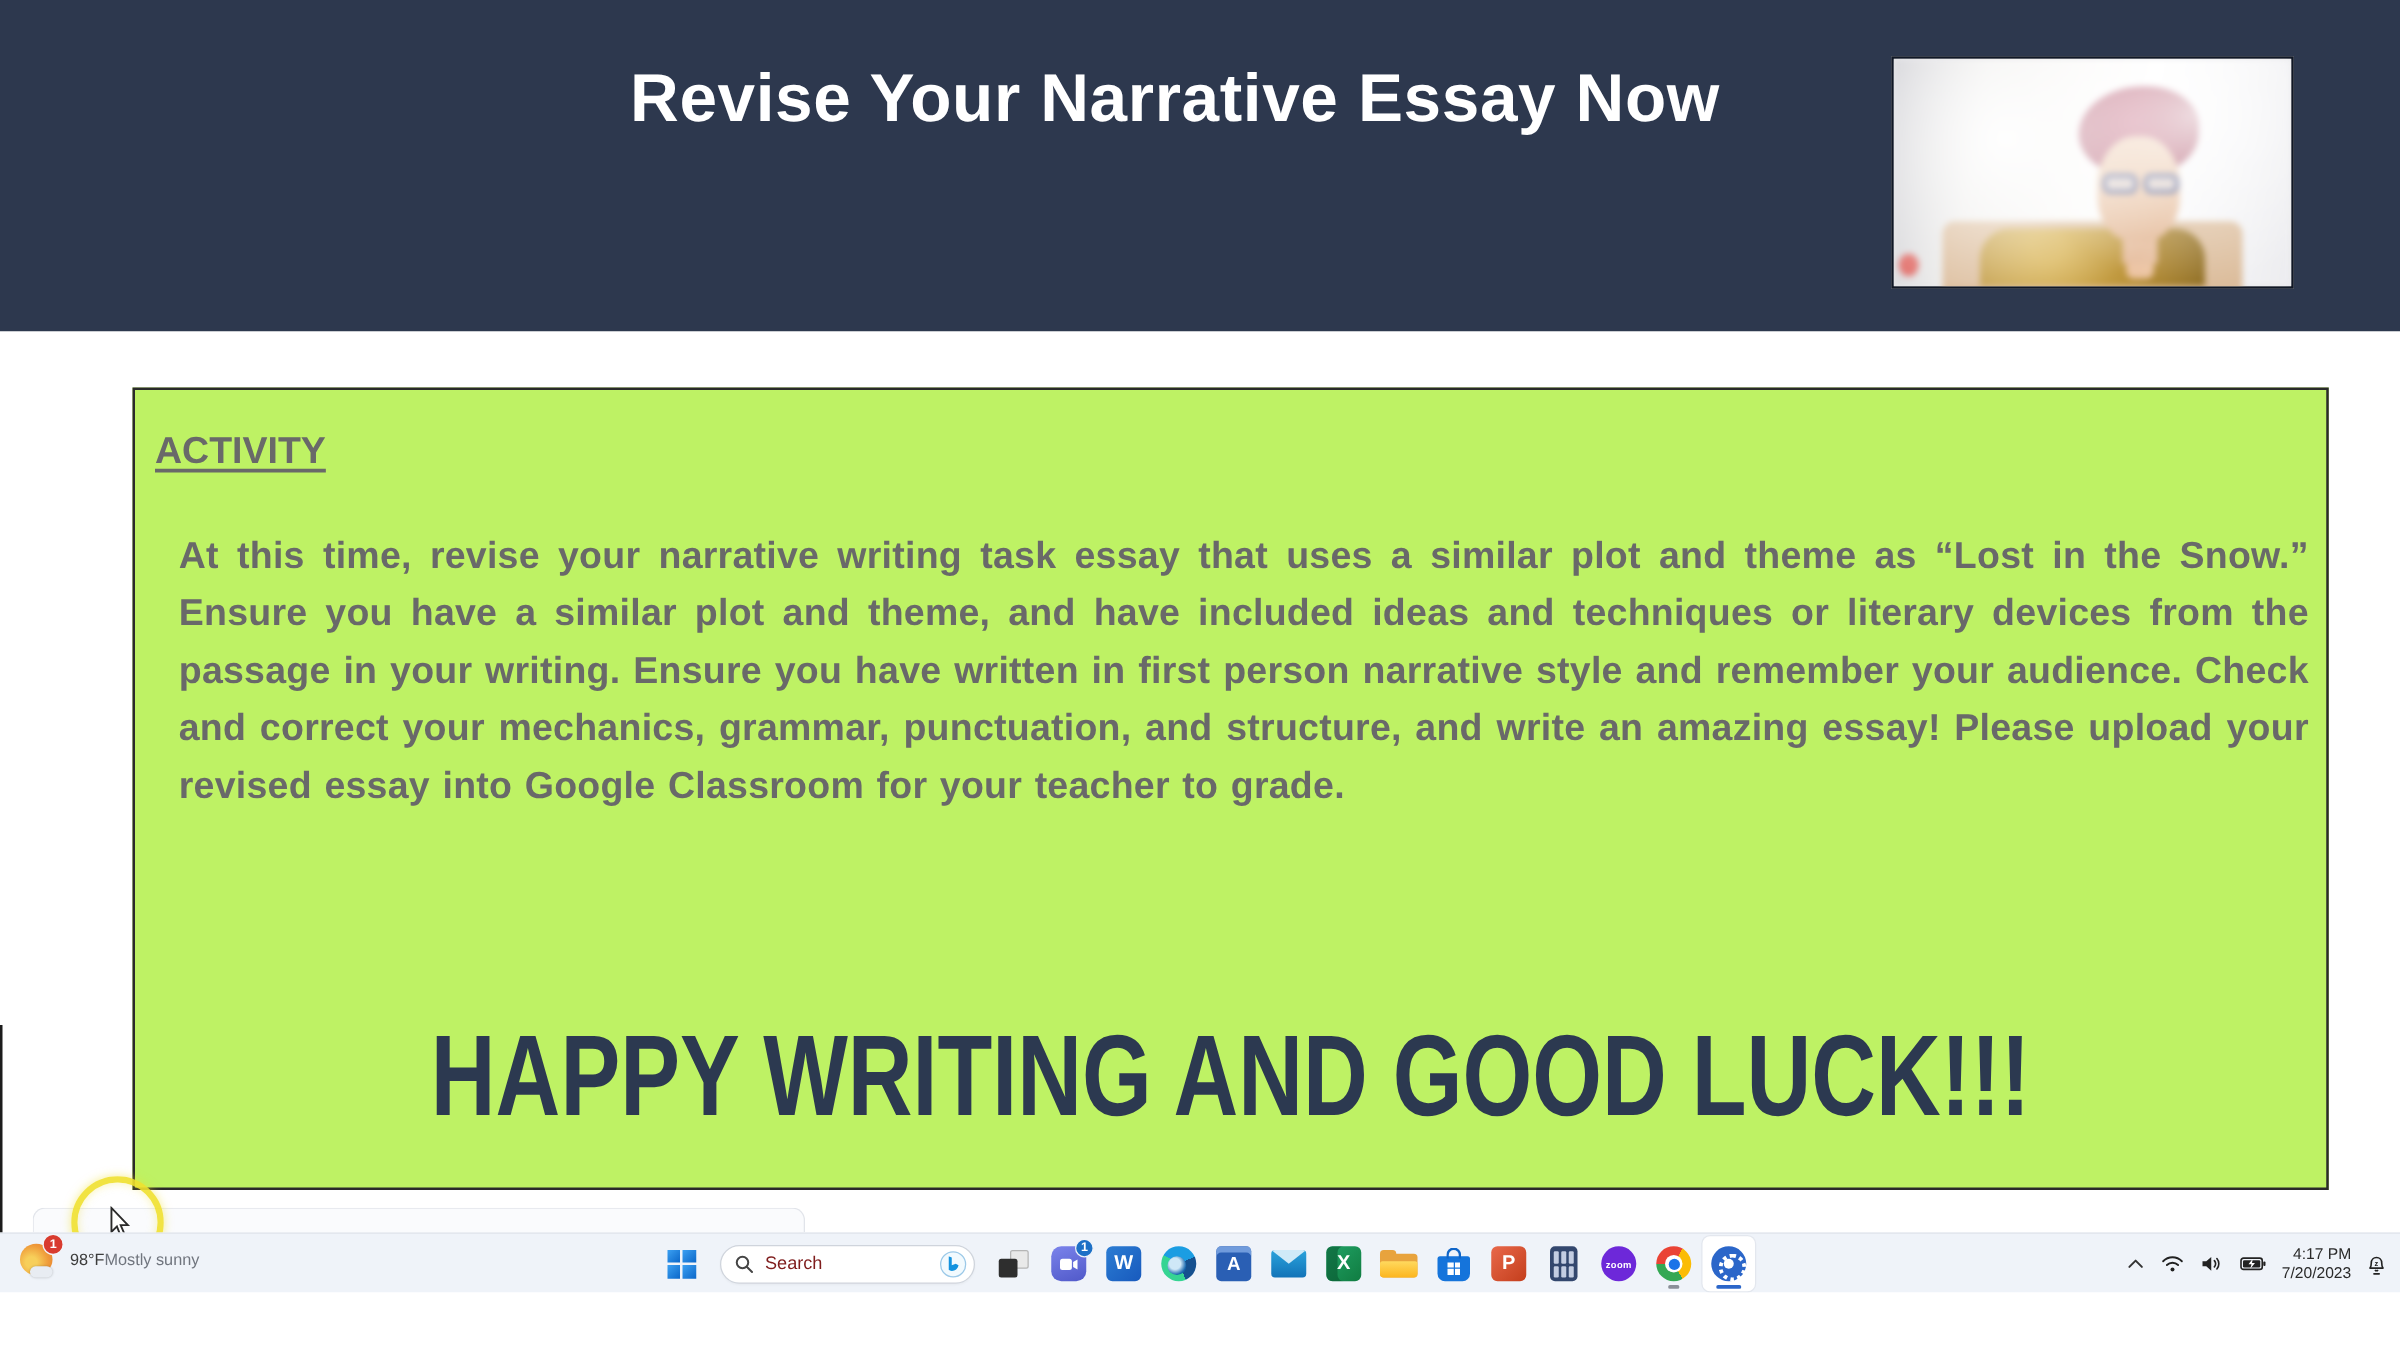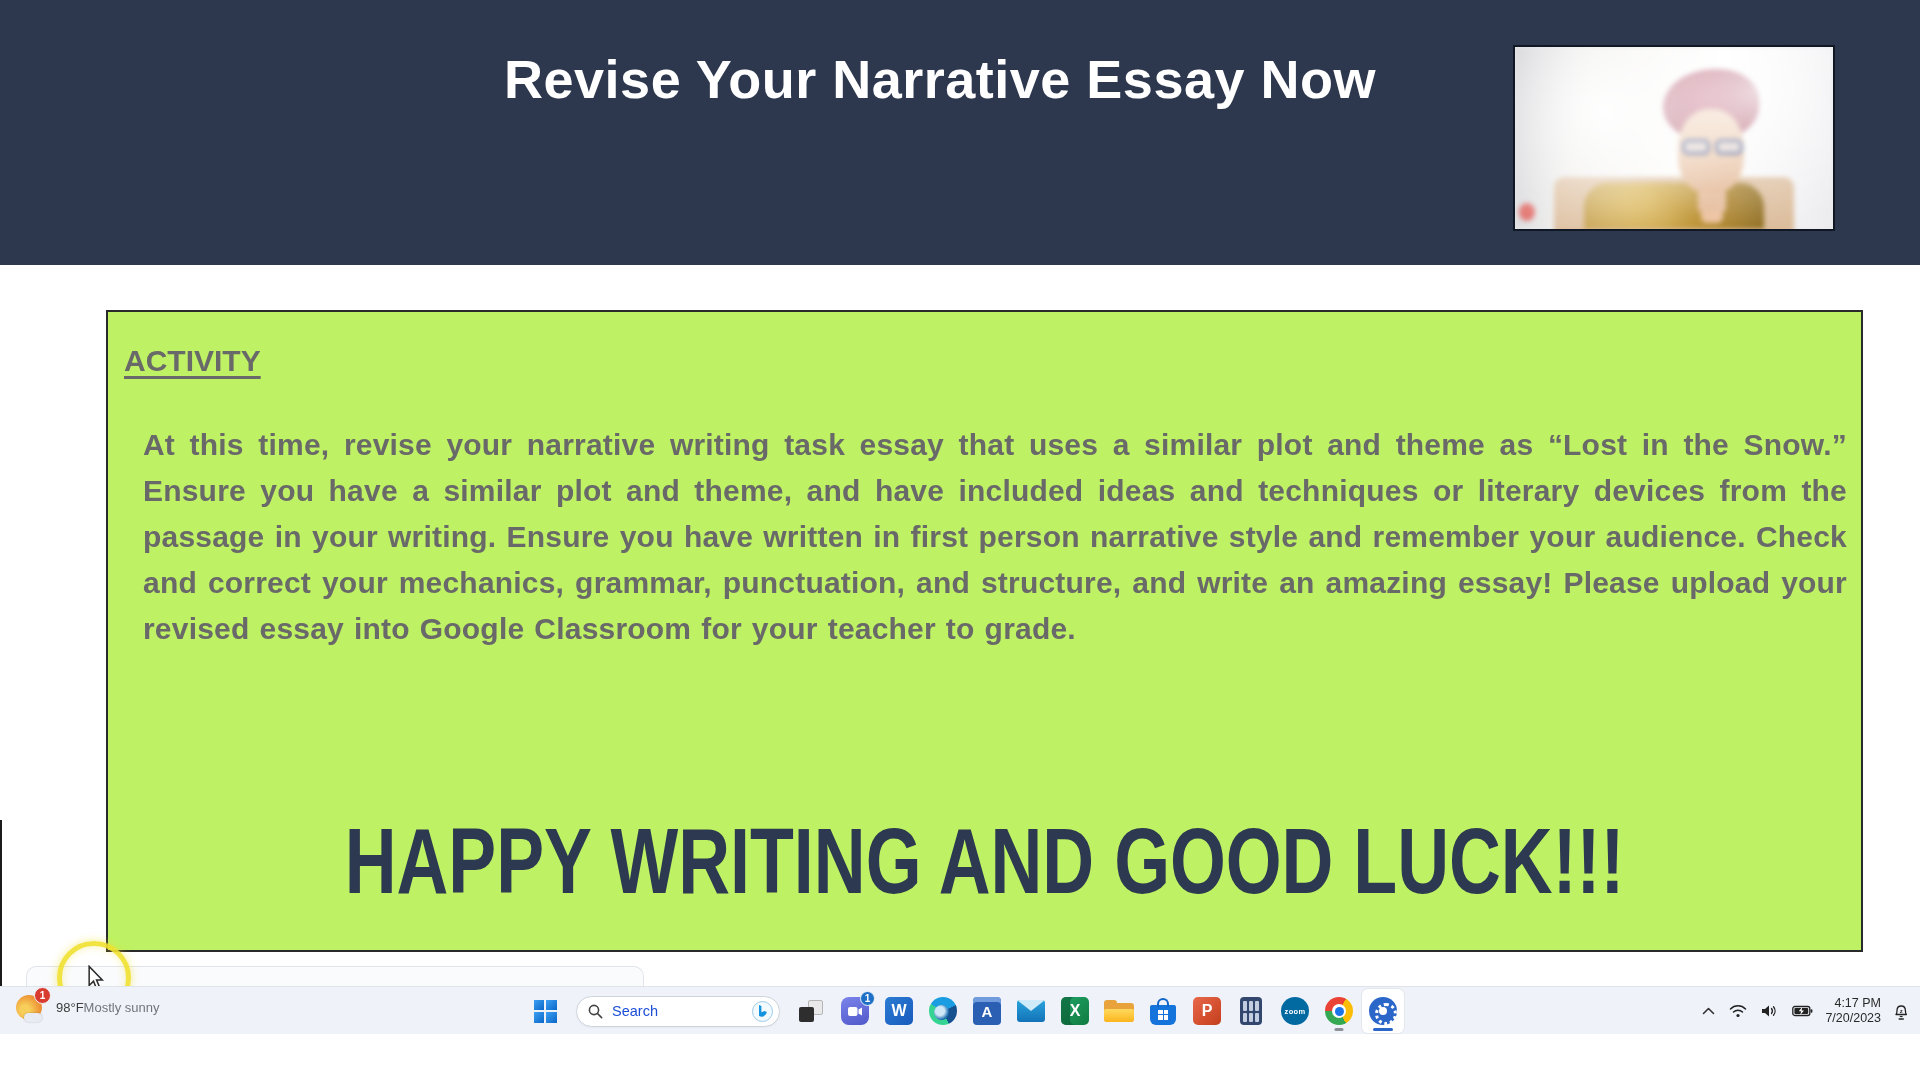--- a/index.html
+++ b/index.html
@@ -83,7 +83,7 @@
   .search-pill { width:204px; height:31px; margin:0 8px; background:#ffffff; border:1px solid #cfd4dc;
                  border-radius:16px; display:flex; align-items:center; padding:0 6px 0 11px; gap:9px; cursor:pointer;
                  box-shadow:0 1px 2px rgba(0,0,0,0.04); }
-  .search-label { flex:1; font-size:14.5px; color:#1d4ed8; }
+  .search-label { flex:1; font-size:14.5px; color:#7f1d1d; }
   .bing-circle { width:21px; height:21px; border-radius:50%; background:#f2fafe; border:1.5px solid #9cc9e8;
                  display:flex; align-items:center; justify-content:center; }
 

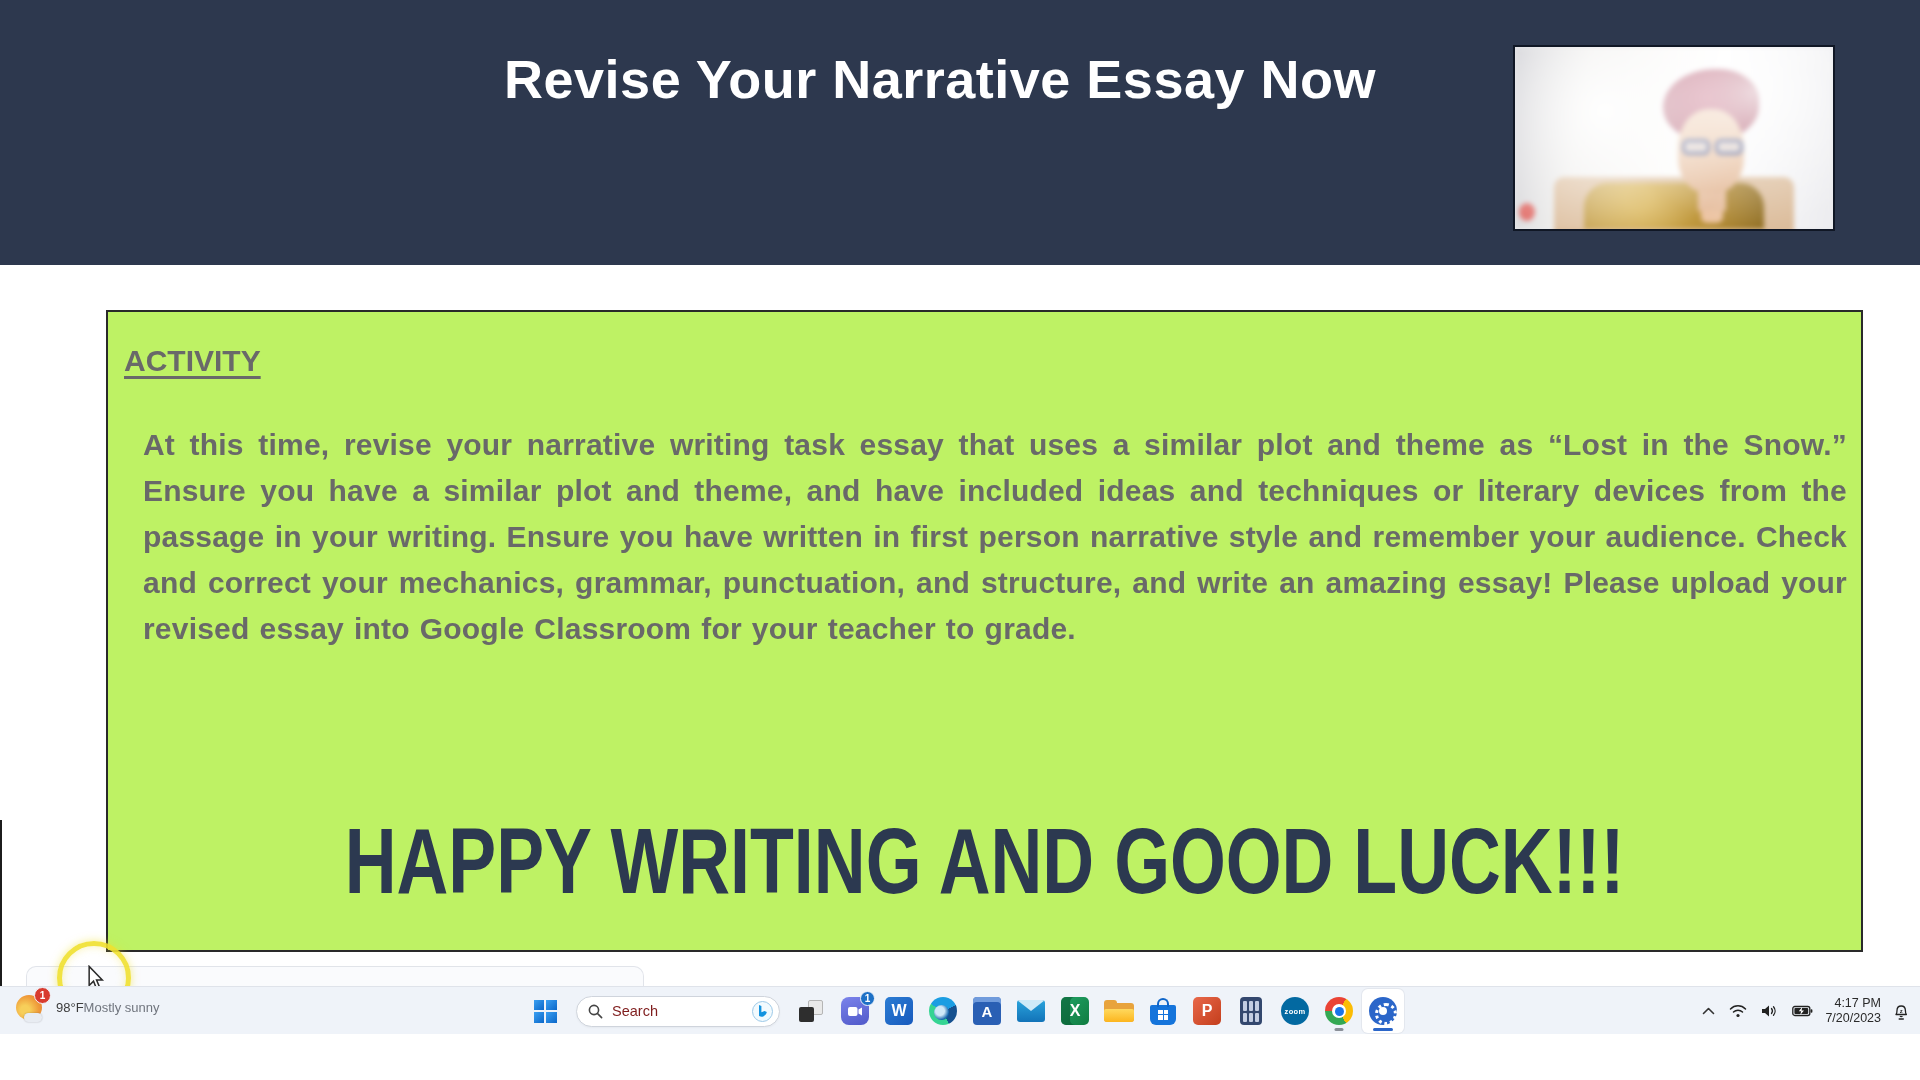--- a/index.html
+++ b/index.html
@@ -124,7 +124,7 @@
   .calc-icon { width:22px; height:28px; background:#33476e; border-radius:4px; padding:4px 3px 3px;
                display:grid; grid-template-columns:1fr 1fr 1fr; gap:2px; }
   .calc-icon i { background:#c3cde2; border-radius:1px; }
-  .zoom-icon { width:28px; height:28px; border-radius:50%; background:#0369a1; color:#fff;
+  .zoom-icon { width:28px; height:28px; border-radius:50%; background:#6d28d9; color:#fff;
                display:flex; align-items:center; justify-content:center; font-size:7.5px; font-weight:700; letter-spacing:0.3px;text-align:center; }
   .chrome-icon { width:28px; height:28px; border-radius:50%; position:relative;
                  background:conic-gradient(from 30deg,#fbbc05 0 120deg,#34a853 120deg 240deg,#ea4335 240deg 360deg); }

